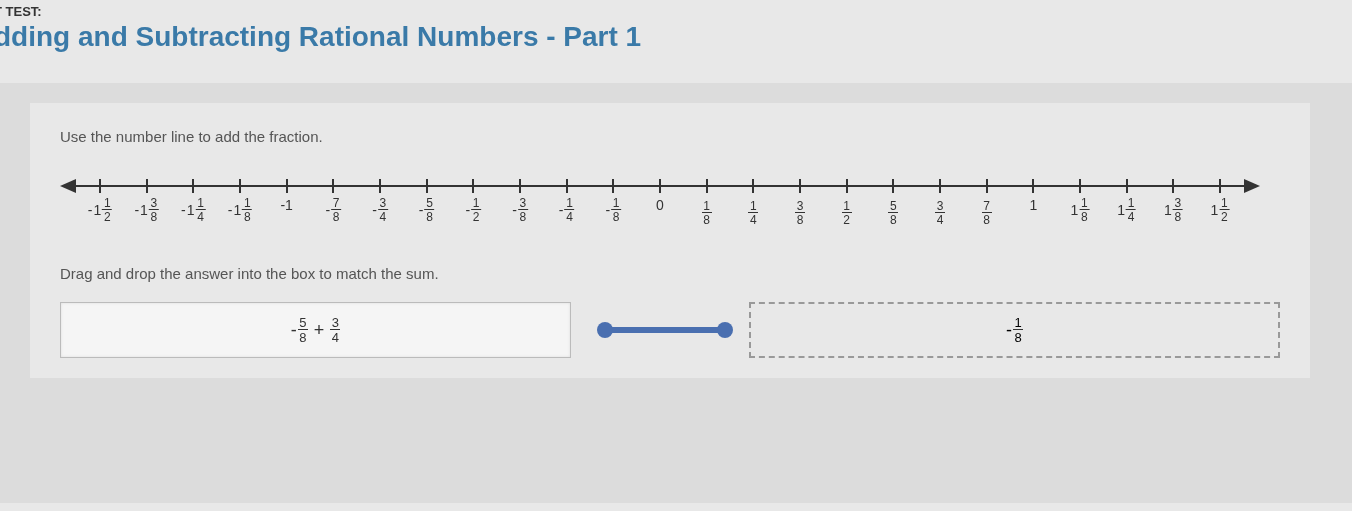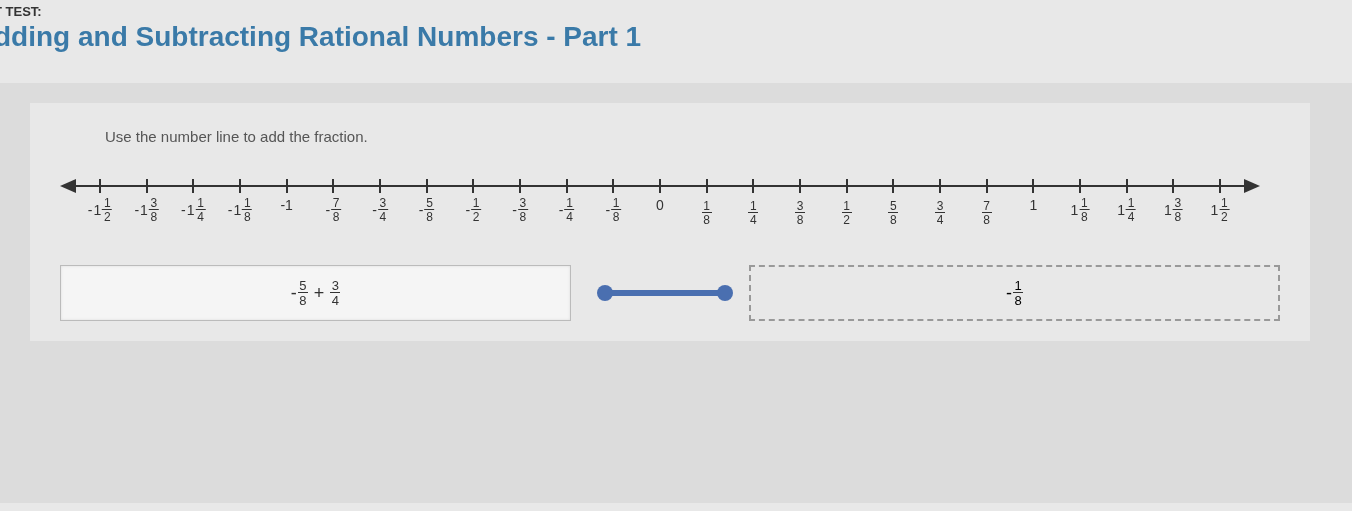--- a/index.html
+++ b/index.html
@@ -42,7 +42,6 @@
     font-size: 15px;
     color: #555;
     margin-bottom: 20px;
-    margin-left: 45px;
   }
   .numline-wrap {
     position: relative;

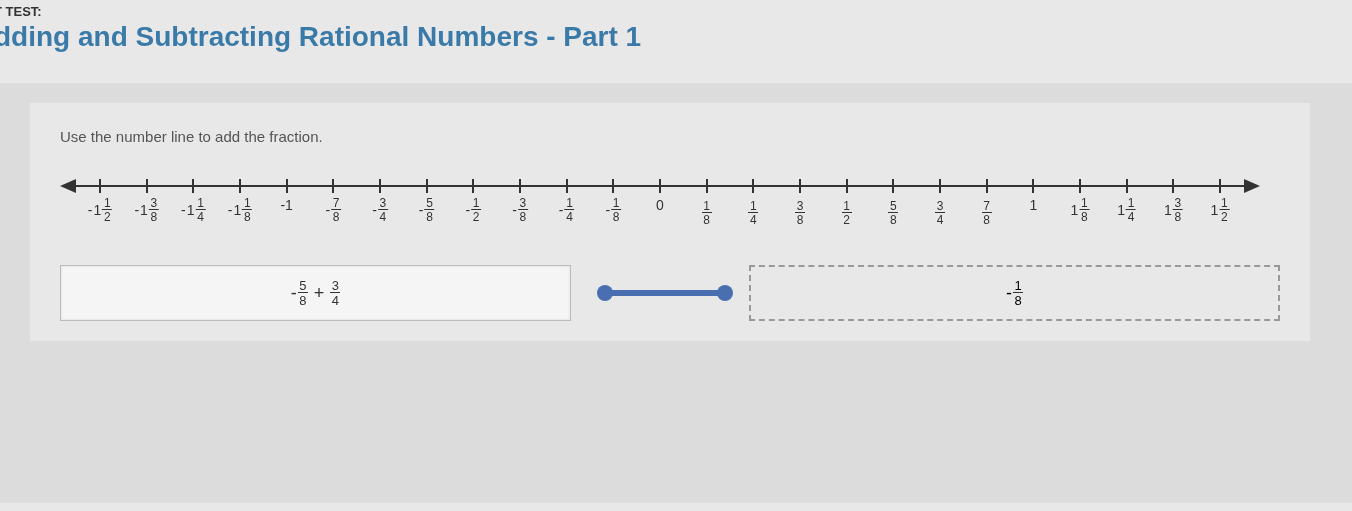--- a/index.html
+++ b/index.html
@@ -354,6 +354,7 @@
         </div>
     </div>
 
+    <div class="instruction2">Drag and drop the answer into the box to match the sum.</div>
 
     <div class="row2">
       <div class="expr-box">

